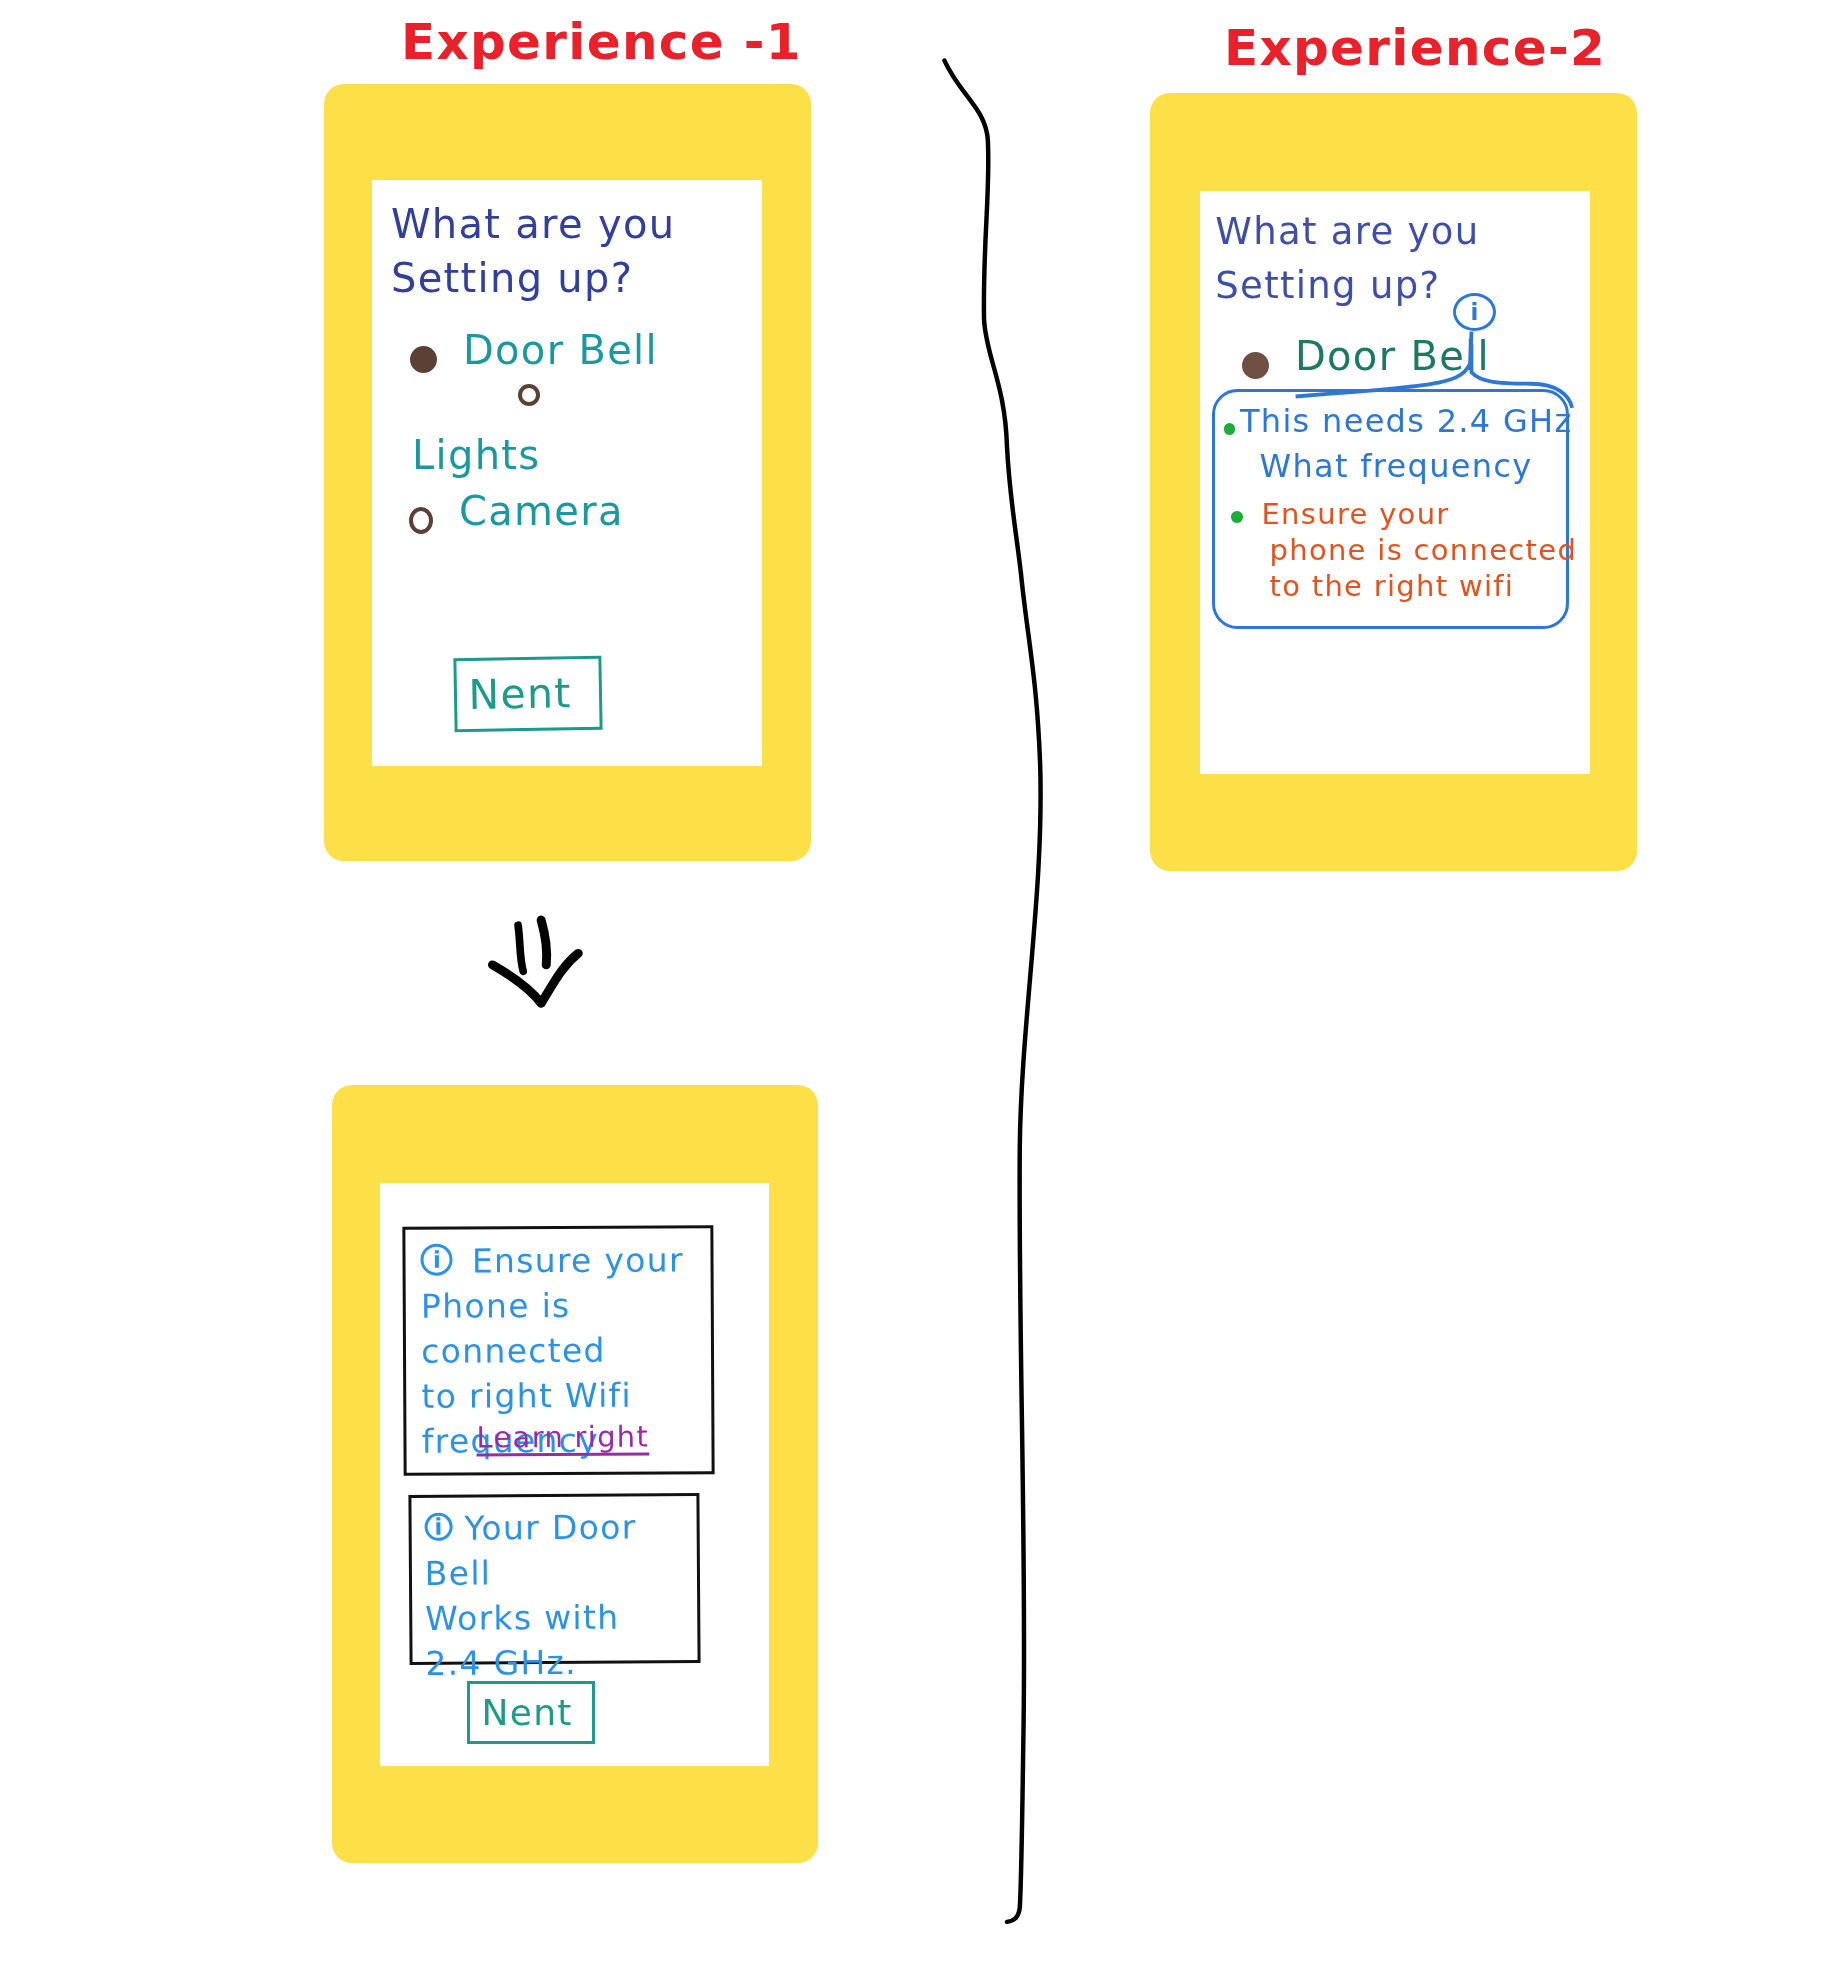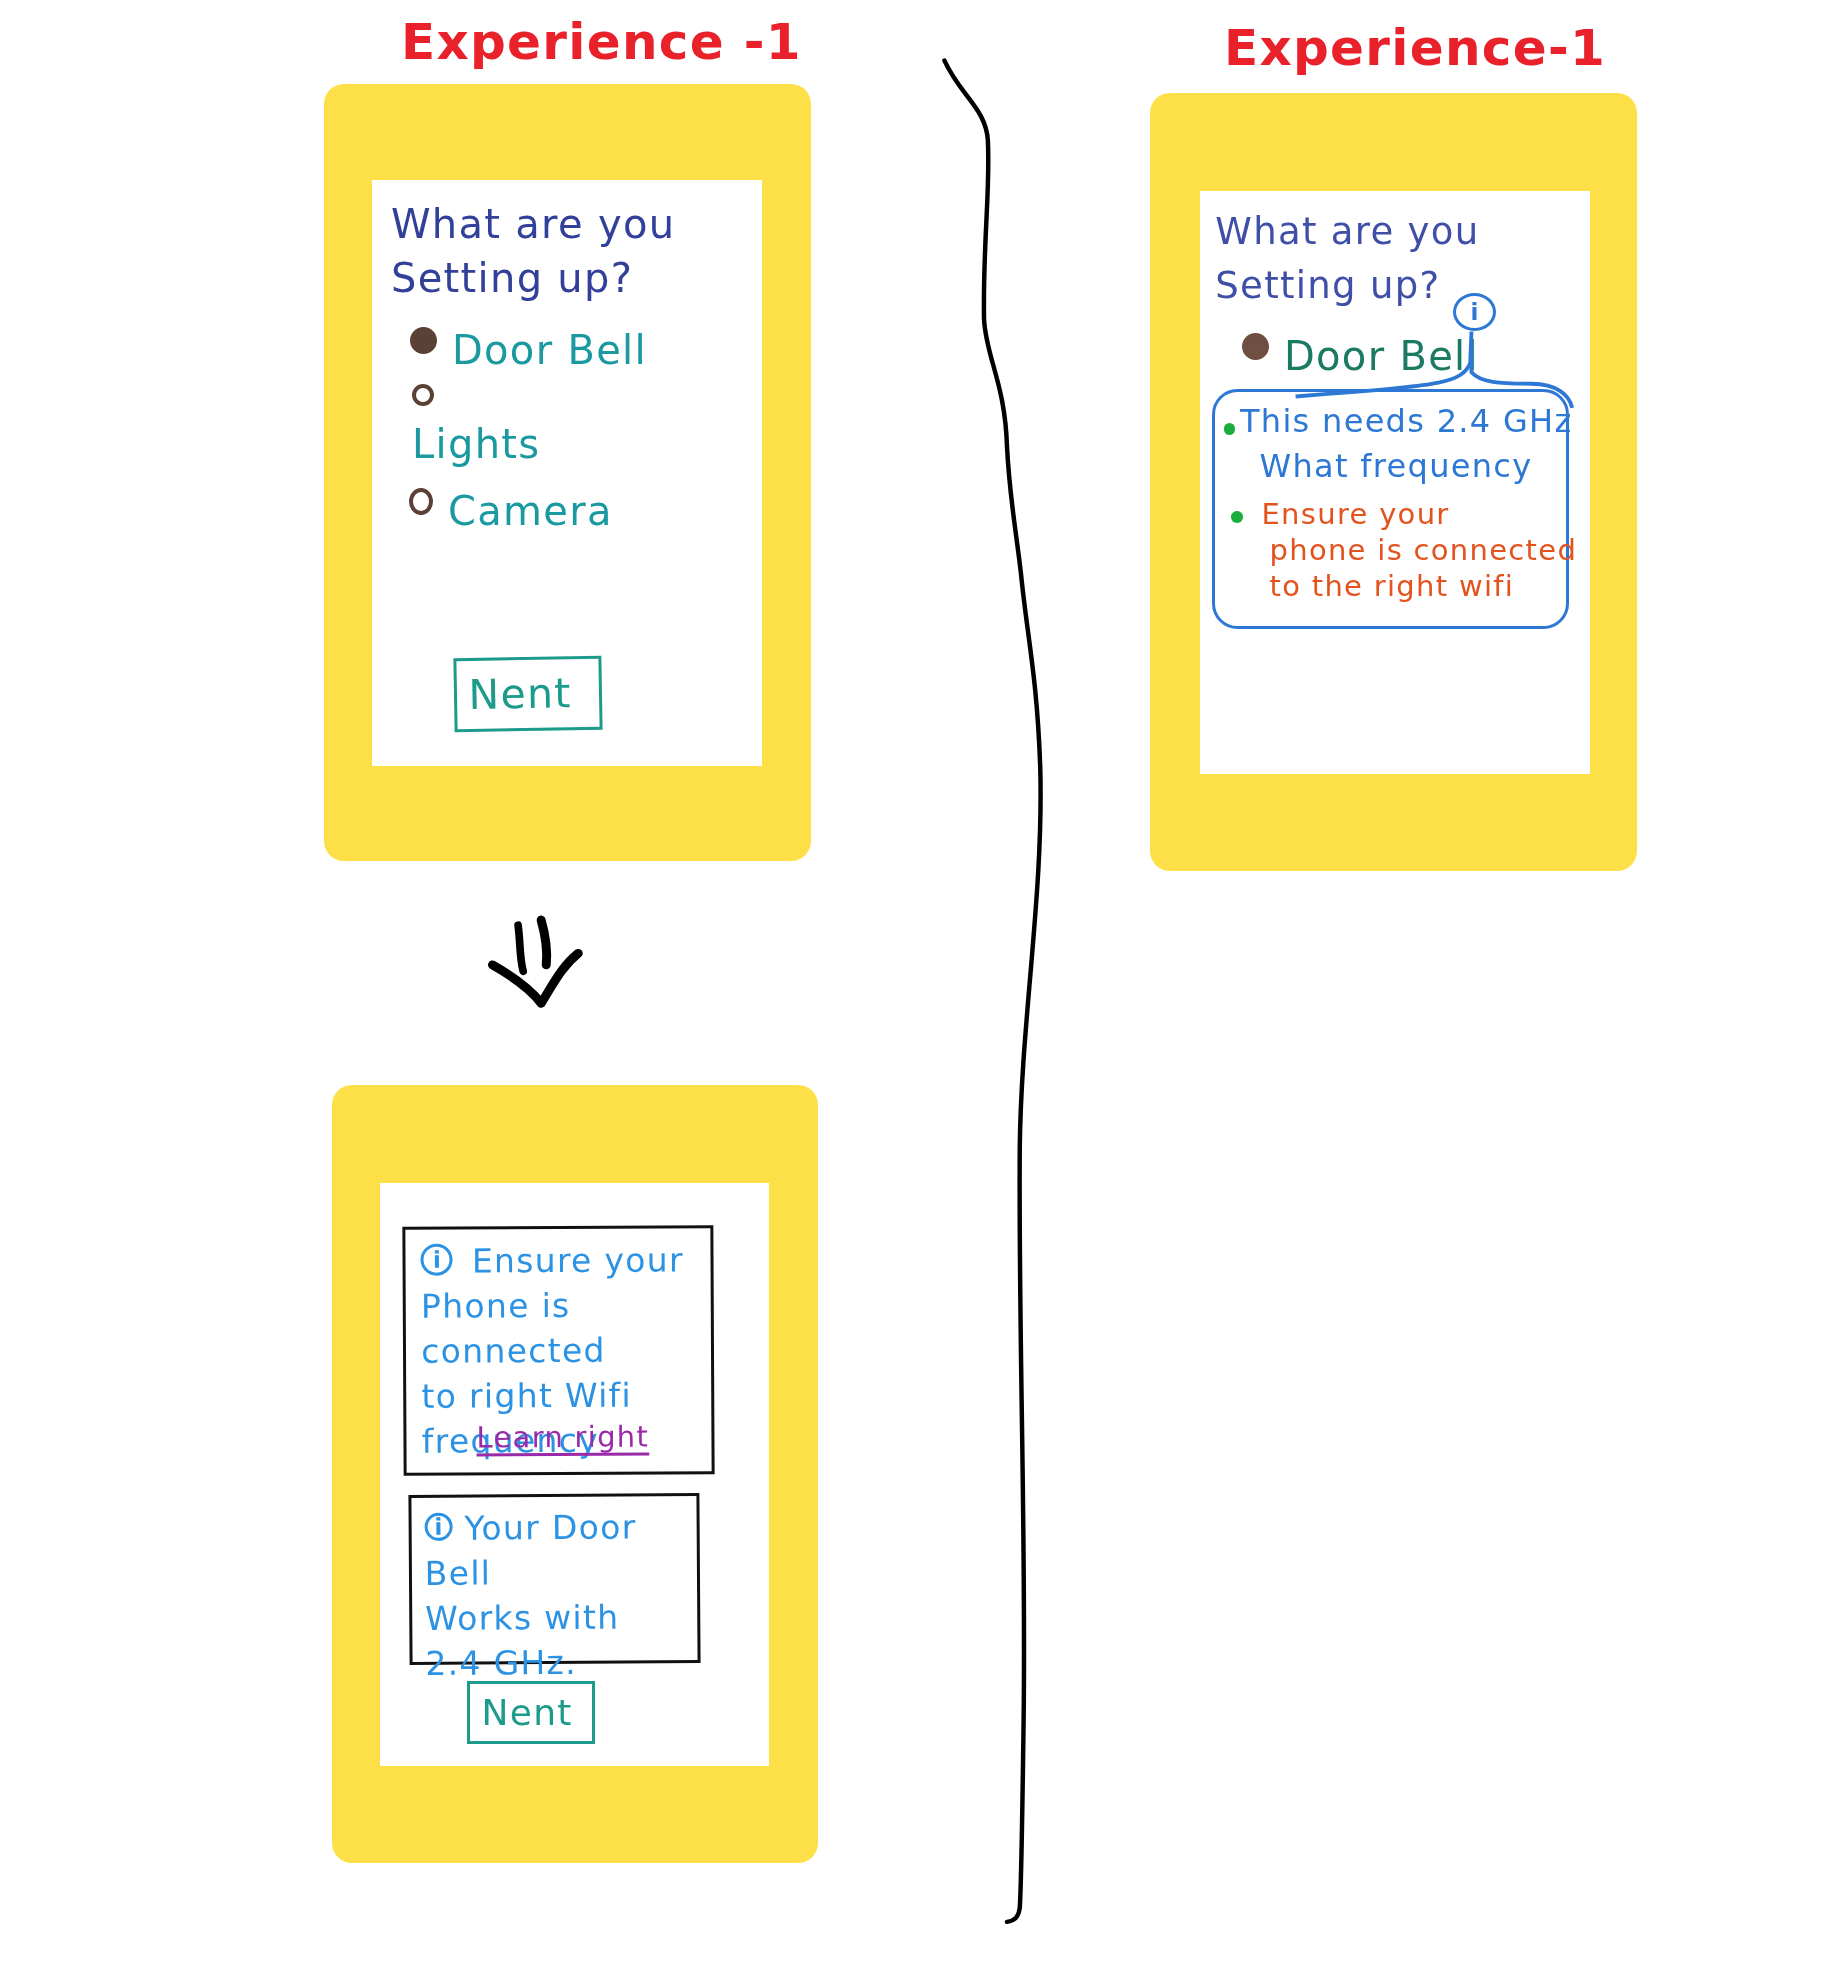--- a/index.html
+++ b/index.html
@@ -35,7 +35,7 @@
 <body>
 
 <div class="title hand" style="left:401px; top:12.8px;">Experience -1</div>
-<div class="title hand" style="left:1224px; top:19px;">Experience-1</div>
+<div class="title hand" style="left:1224px; top:19px;">Experience-2</div>
 
 <svg class="divider" width="1843" height="1985" viewBox="0 0 2888 3111">
   <path d="M1480 95 C 1505 150, 1545 170, 1548 220 C 1552 300, 1540 380, 1542 500 C 1545 560, 1575 600, 1578 700 C 1582 780, 1592 830, 1600 900 C 1610 1000, 1625 1060, 1630 1200 C 1636 1400, 1600 1600, 1598 1800 C 1596 2100, 1608 2400, 1604 2700 C 1602 2850, 1600 2960, 1598 2990 C 1596 3005, 1590 3010, 1578 3012" stroke="#000" stroke-width="7" fill="none" stroke-linecap="round"></path>

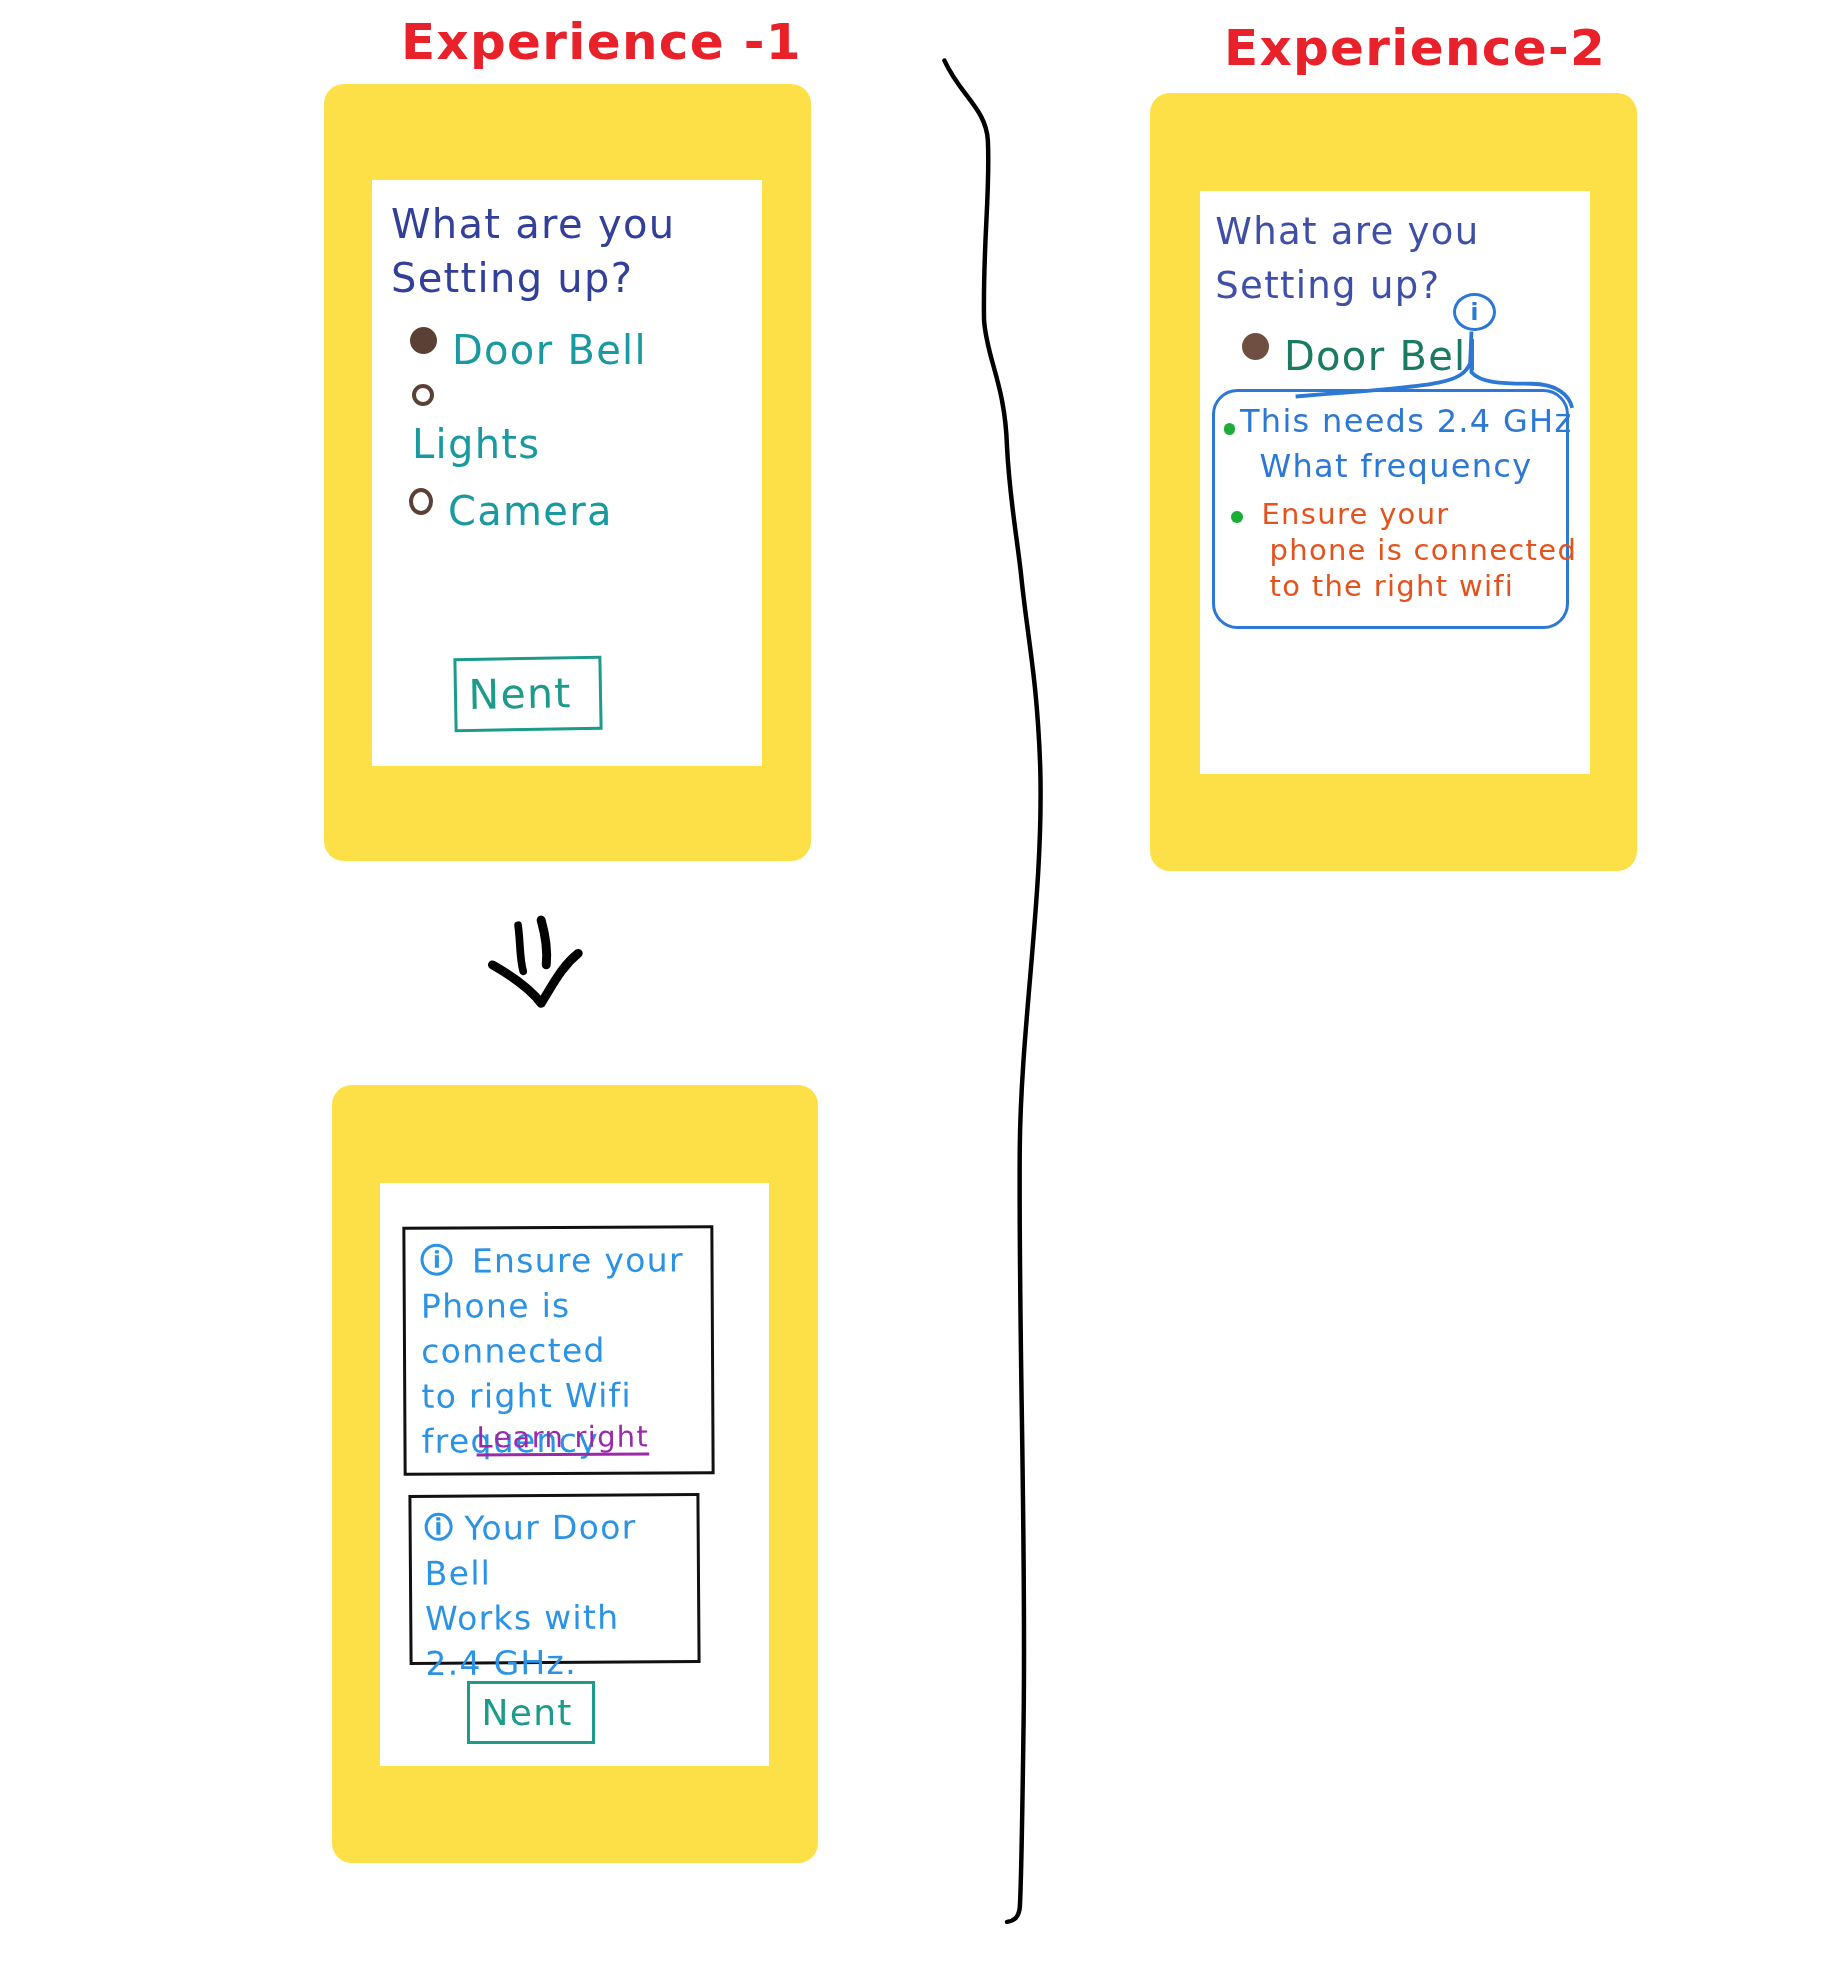--- a/index.html
+++ b/index.html
@@ -11,7 +11,7 @@
   .phone { position: absolute; background: #fde047; border-radius: 20px; }
   .screen { position: absolute; background: #fff; }
   .q { position: absolute; color: #32409a; font-size: 40px; line-height: 54px; white-space: pre-line; }
-  .opt { position: absolute; display: flex; align-items: flex-start; gap: 15px; }
+  .opt { position: absolute; display: flex; align-items: flex-end; gap: 26px; }
   .opt-label { color: #1a9aa0; font-size: 40px; }
   .radio { border: 4.5px solid #5b4036; border-radius: 50%; box-sizing: border-box; }
   .radio.on { background: #5b4036; }

